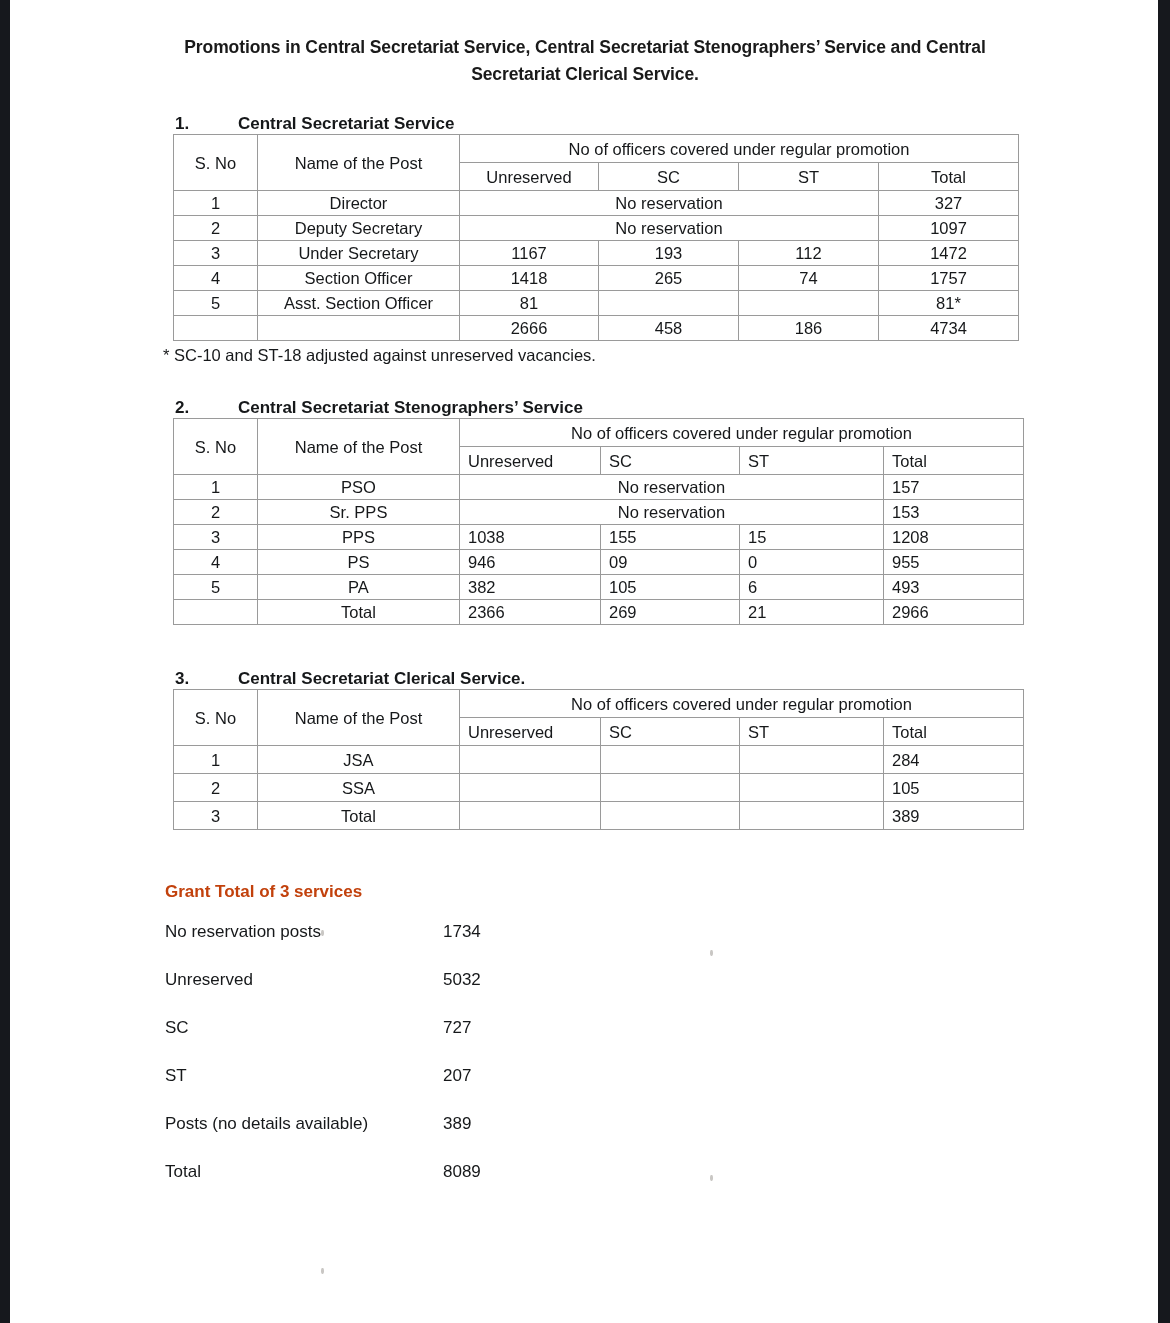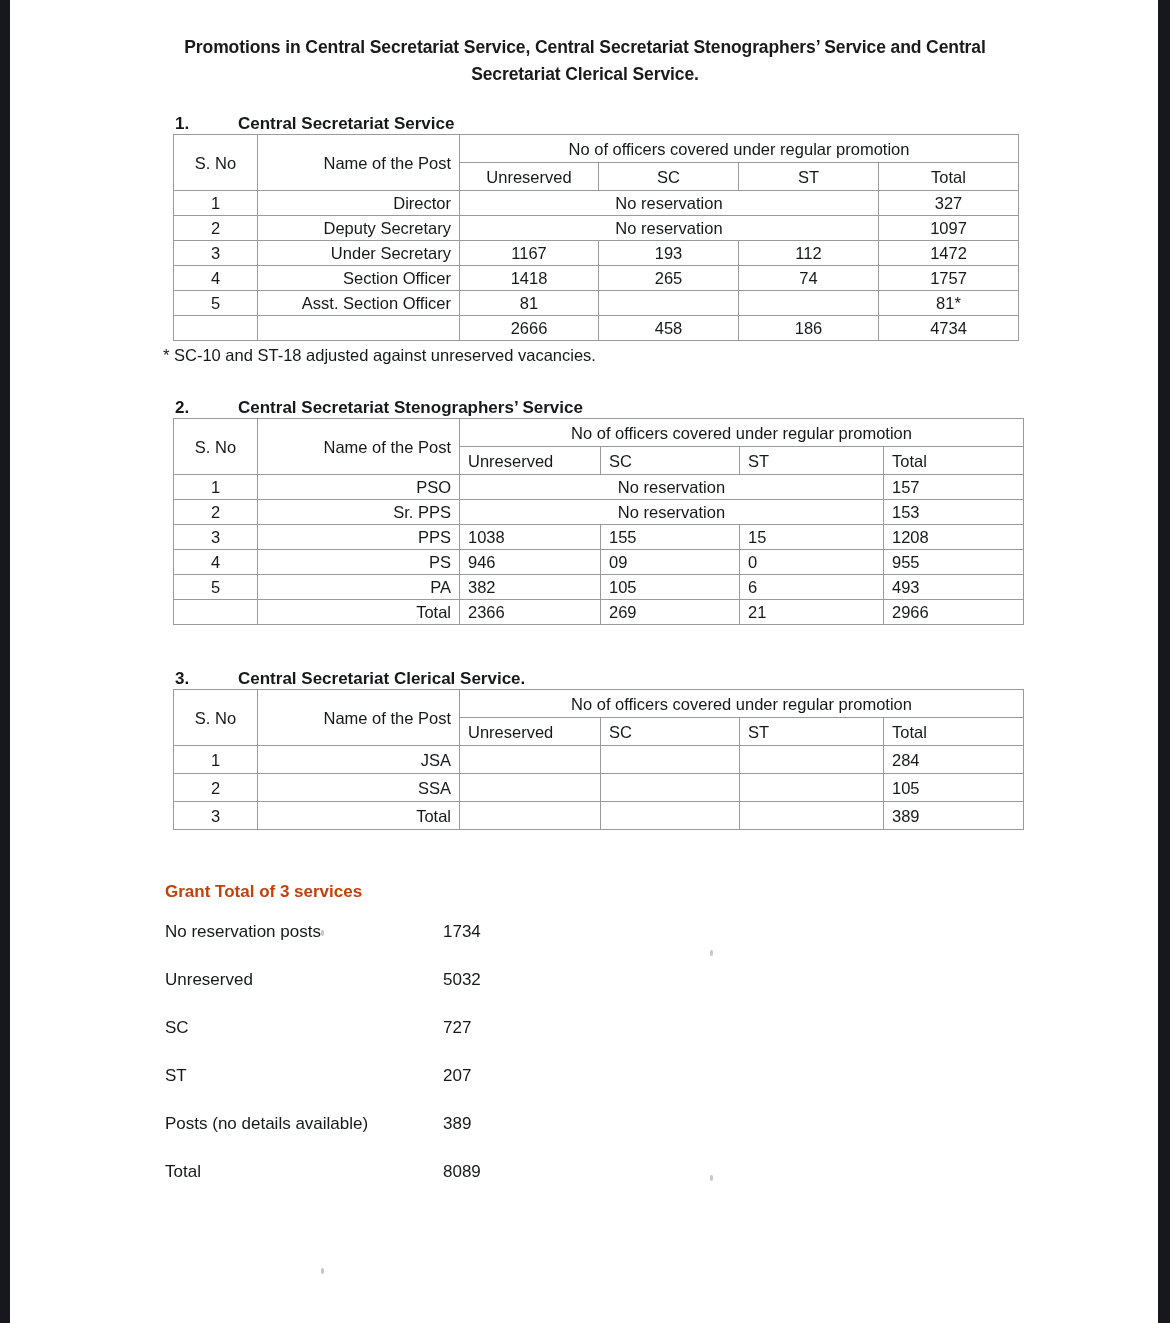--- a/index.html
+++ b/index.html
@@ -81,7 +81,7 @@
   table.grid th.tall { height: 28px; }
 
   .c-sno { width: 84px; text-align: center; }
-  .c-name { width: 202px; text-align: right; }
+  .c-name { width: 202px; text-align: center; }
   .c-unres { width: 141px; }
   .c-sc { width: 139px; }
   .c-st { width: 144px; }

